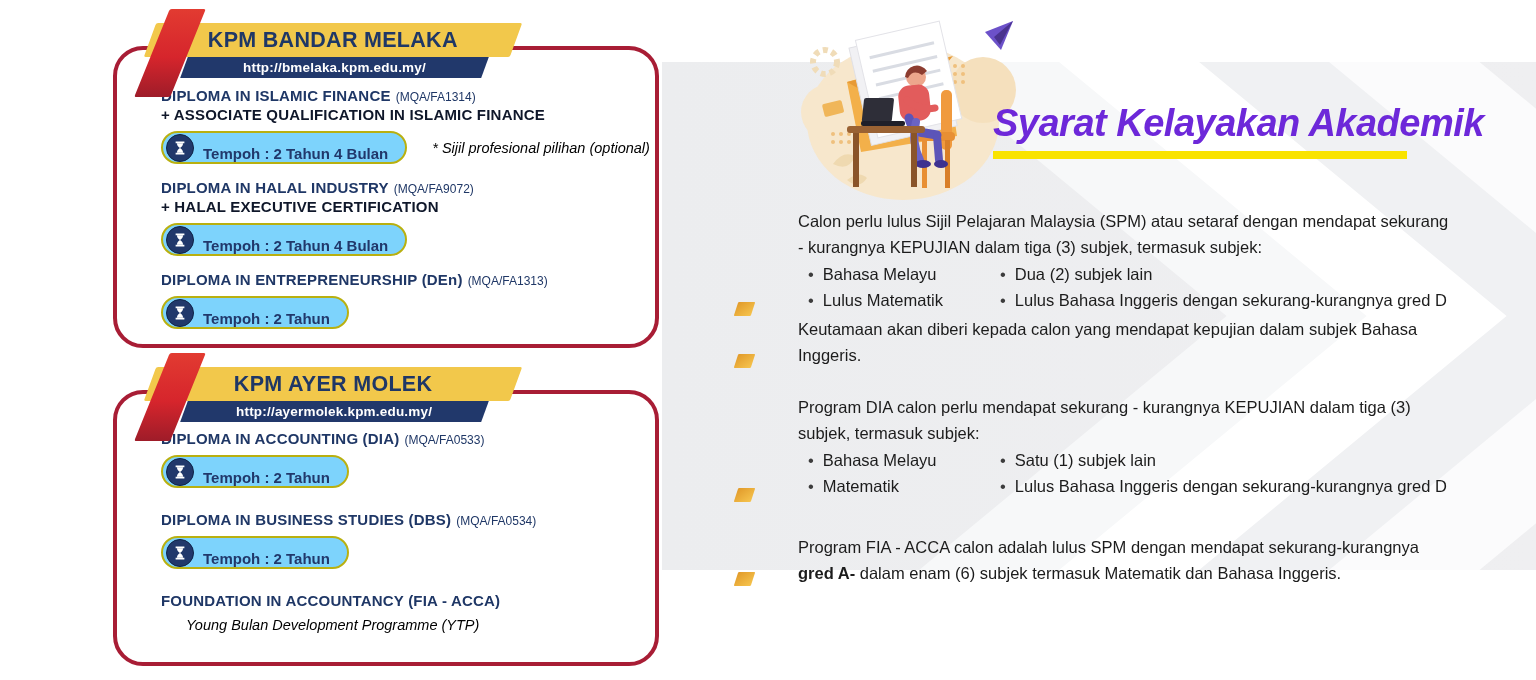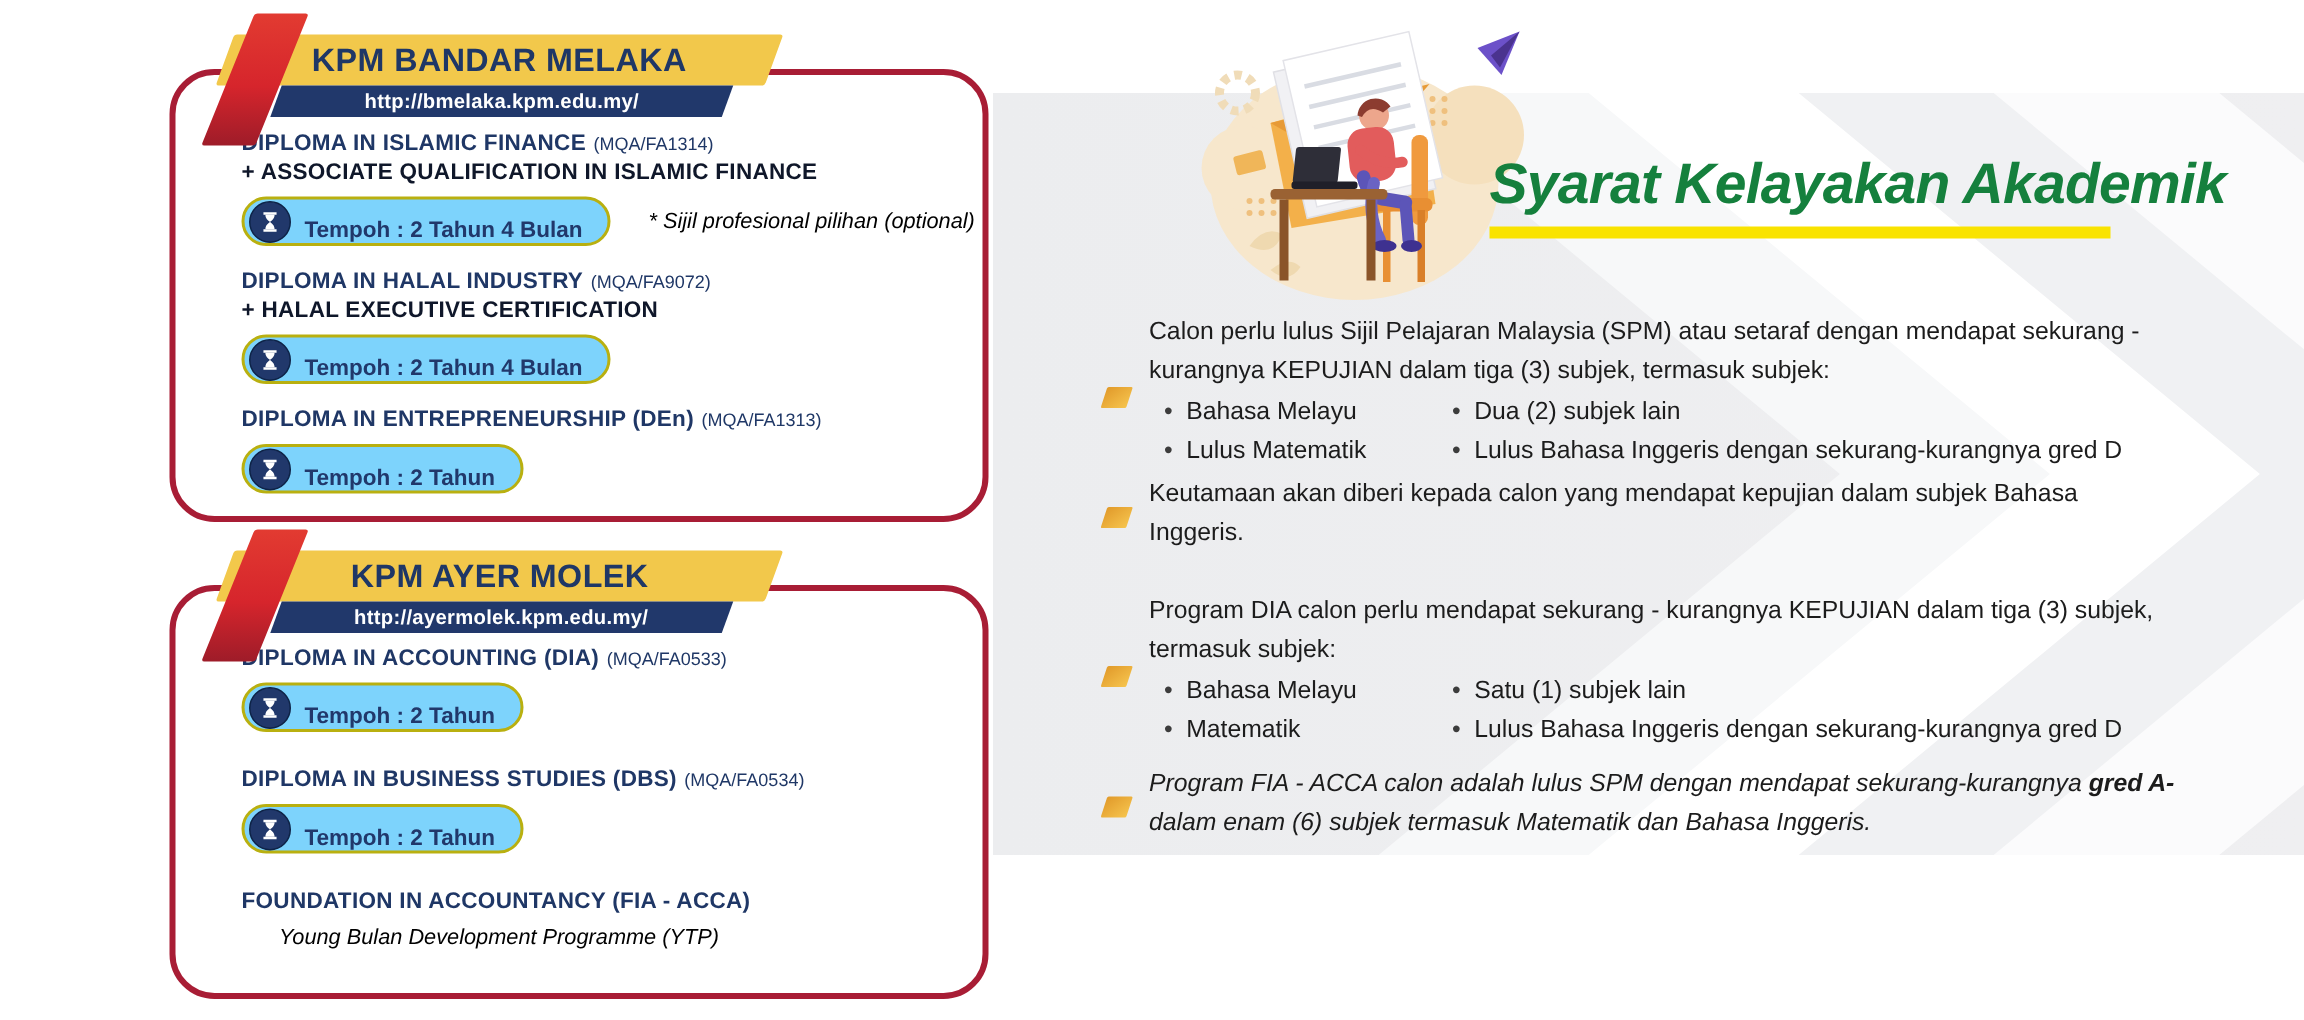--- a/index.html
+++ b/index.html
@@ -28,7 +28,7 @@
   
   .req-title {
     position:absolute; left:993px; top:102px;
-    font-size:38px; font-weight:700; font-style:italic; color:#15803d;
+    font-size:38px; font-weight:700; font-style:italic; color:#6d28d9;
     letter-spacing:-0.5px; white-space:nowrap;
   }
   .req-underline {

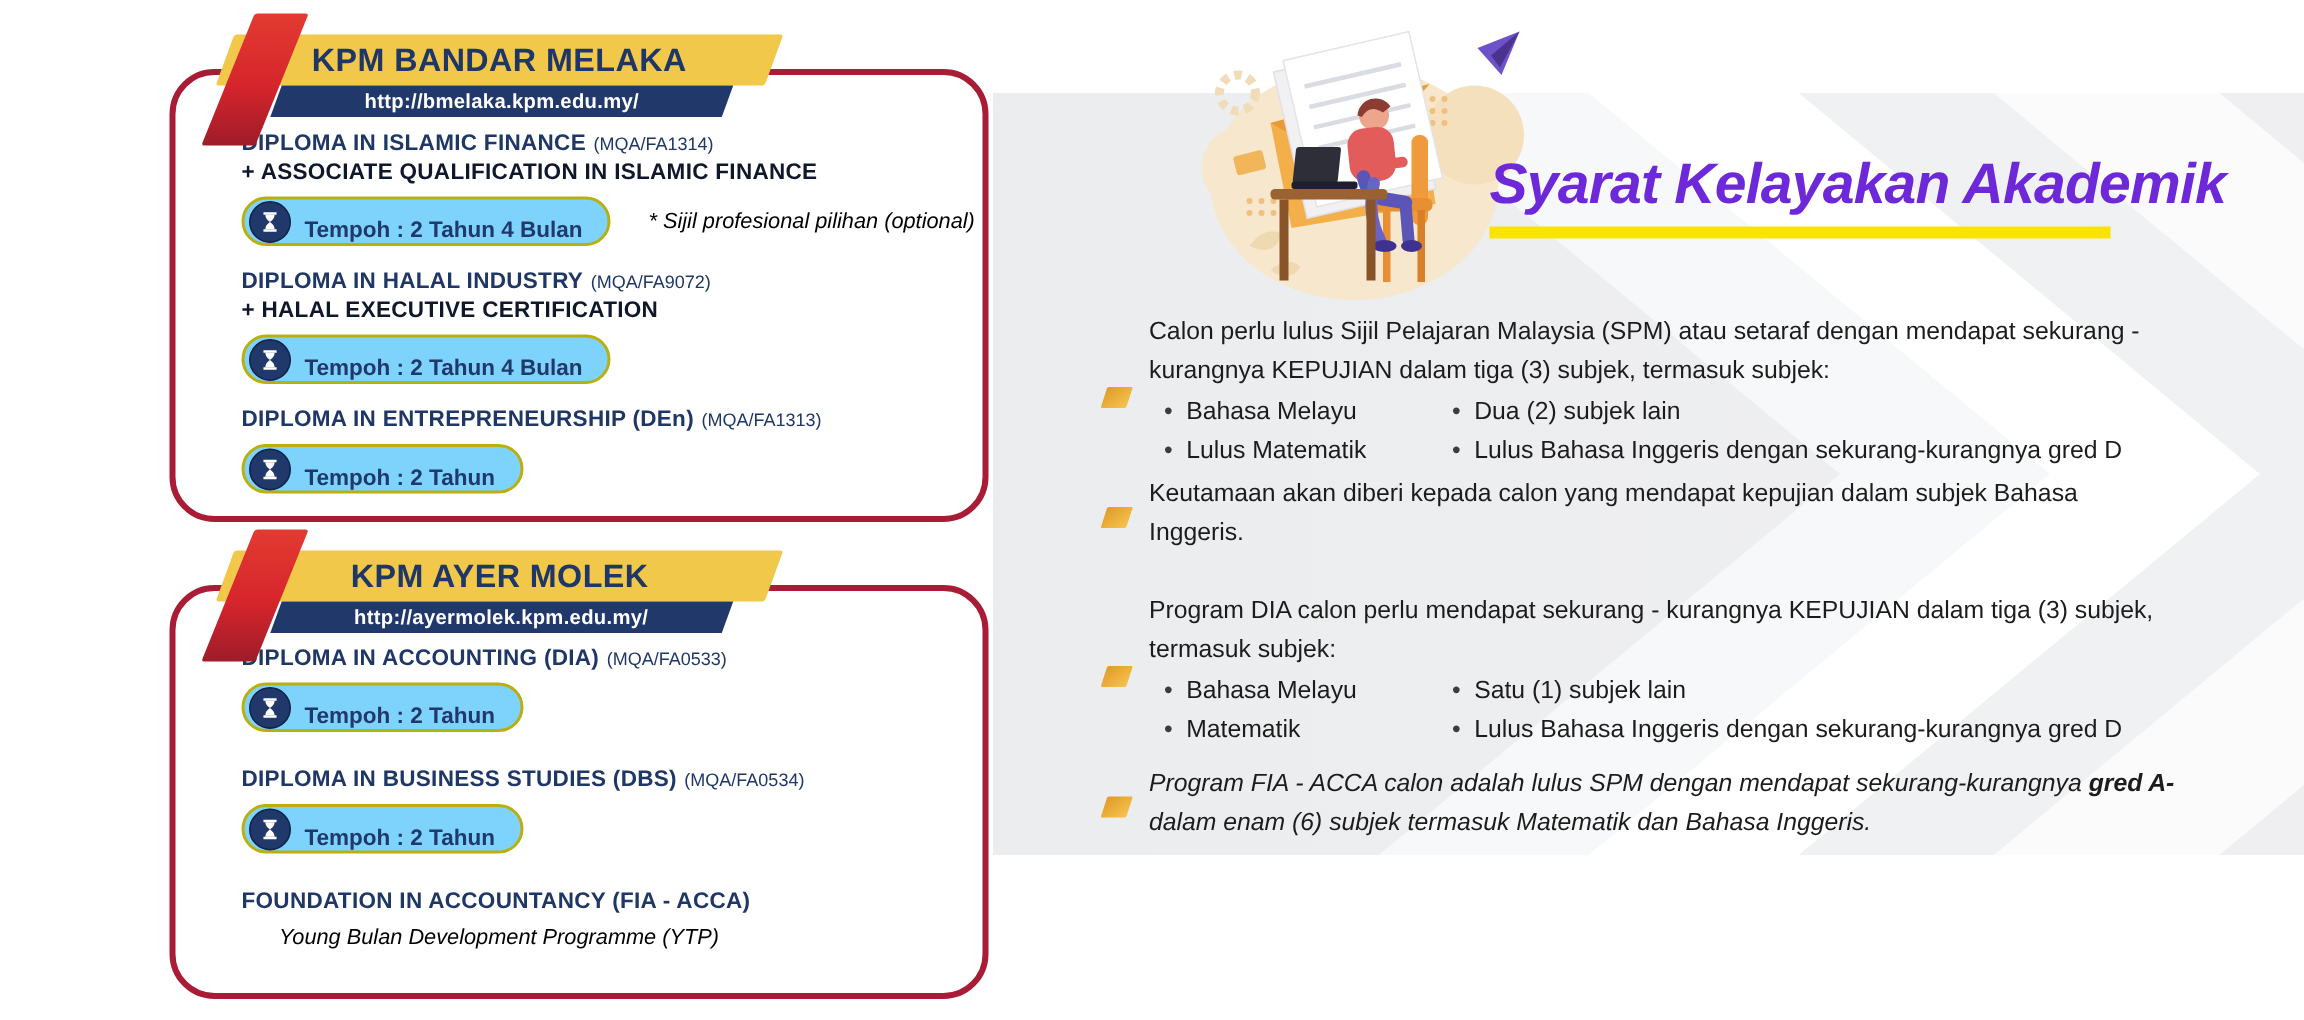--- a/index.html
+++ b/index.html
@@ -40,7 +40,7 @@
     position:absolute; left:736px; top:208px; width:716px;
     font-size:16.5px; color:#1c1c1c; line-height:26px;
   }
-  .brow { display:flex; align-items:center; }
+  .brow { display:flex; align-items:flex-end;gap:32px; }
   .bmark {
     flex:none; width:17px; height:14px; margin:6px 13px 0 0;
     background:linear-gradient(135deg,#E19A2A 0%,#F6C44E 100%);

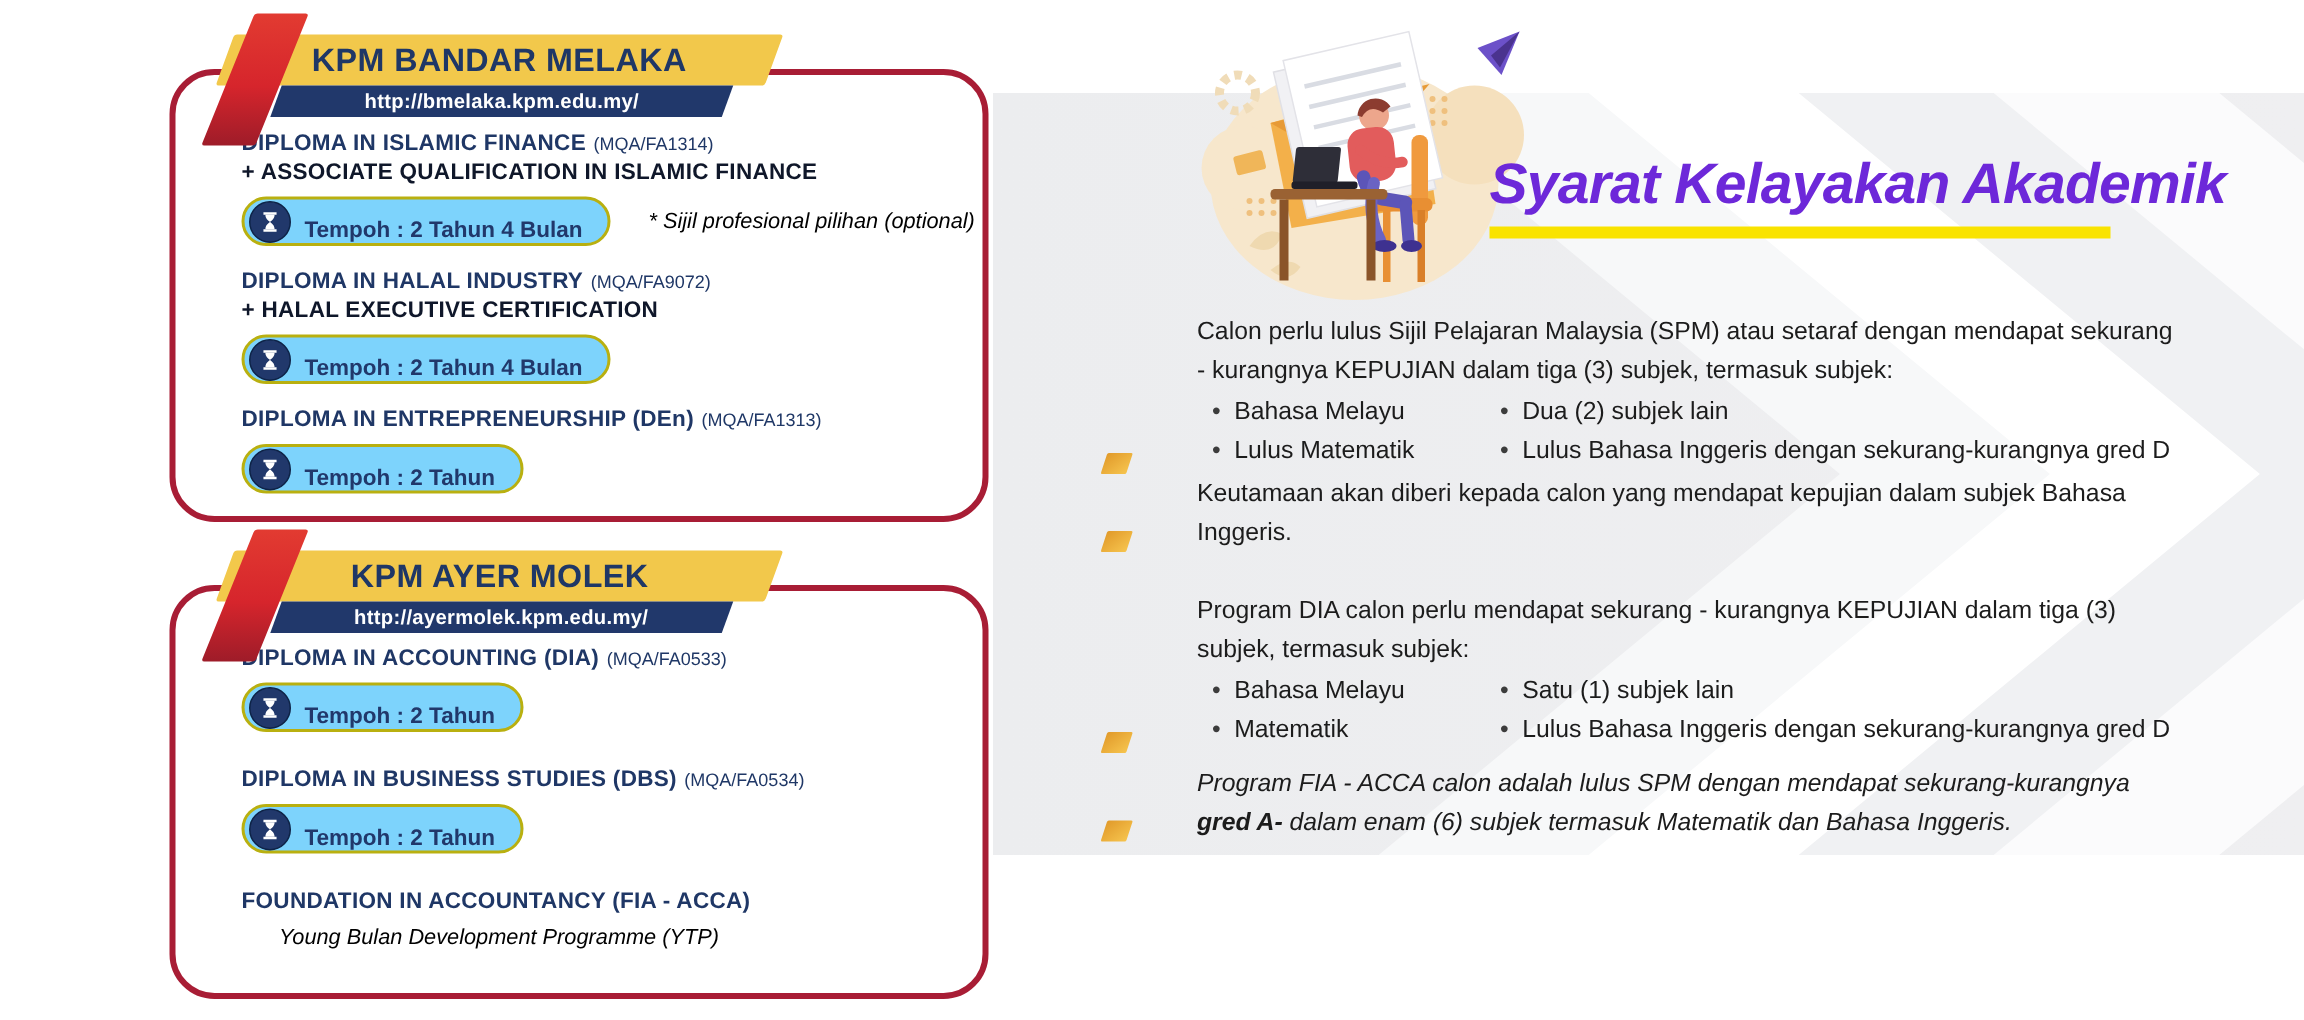--- a/index.html
+++ b/index.html
@@ -54,7 +54,7 @@
   .subitem { display:flex; }
   .dot { margin-right:9px; color:#3c3c3c; }
   .mt26 { margin-top:26px; }
-  .mt18 { margin-top:7px;font-style:italic; }
+  .mt18 { margin-top:32px; }
   .btext b { font-weight:700; }
 
   

